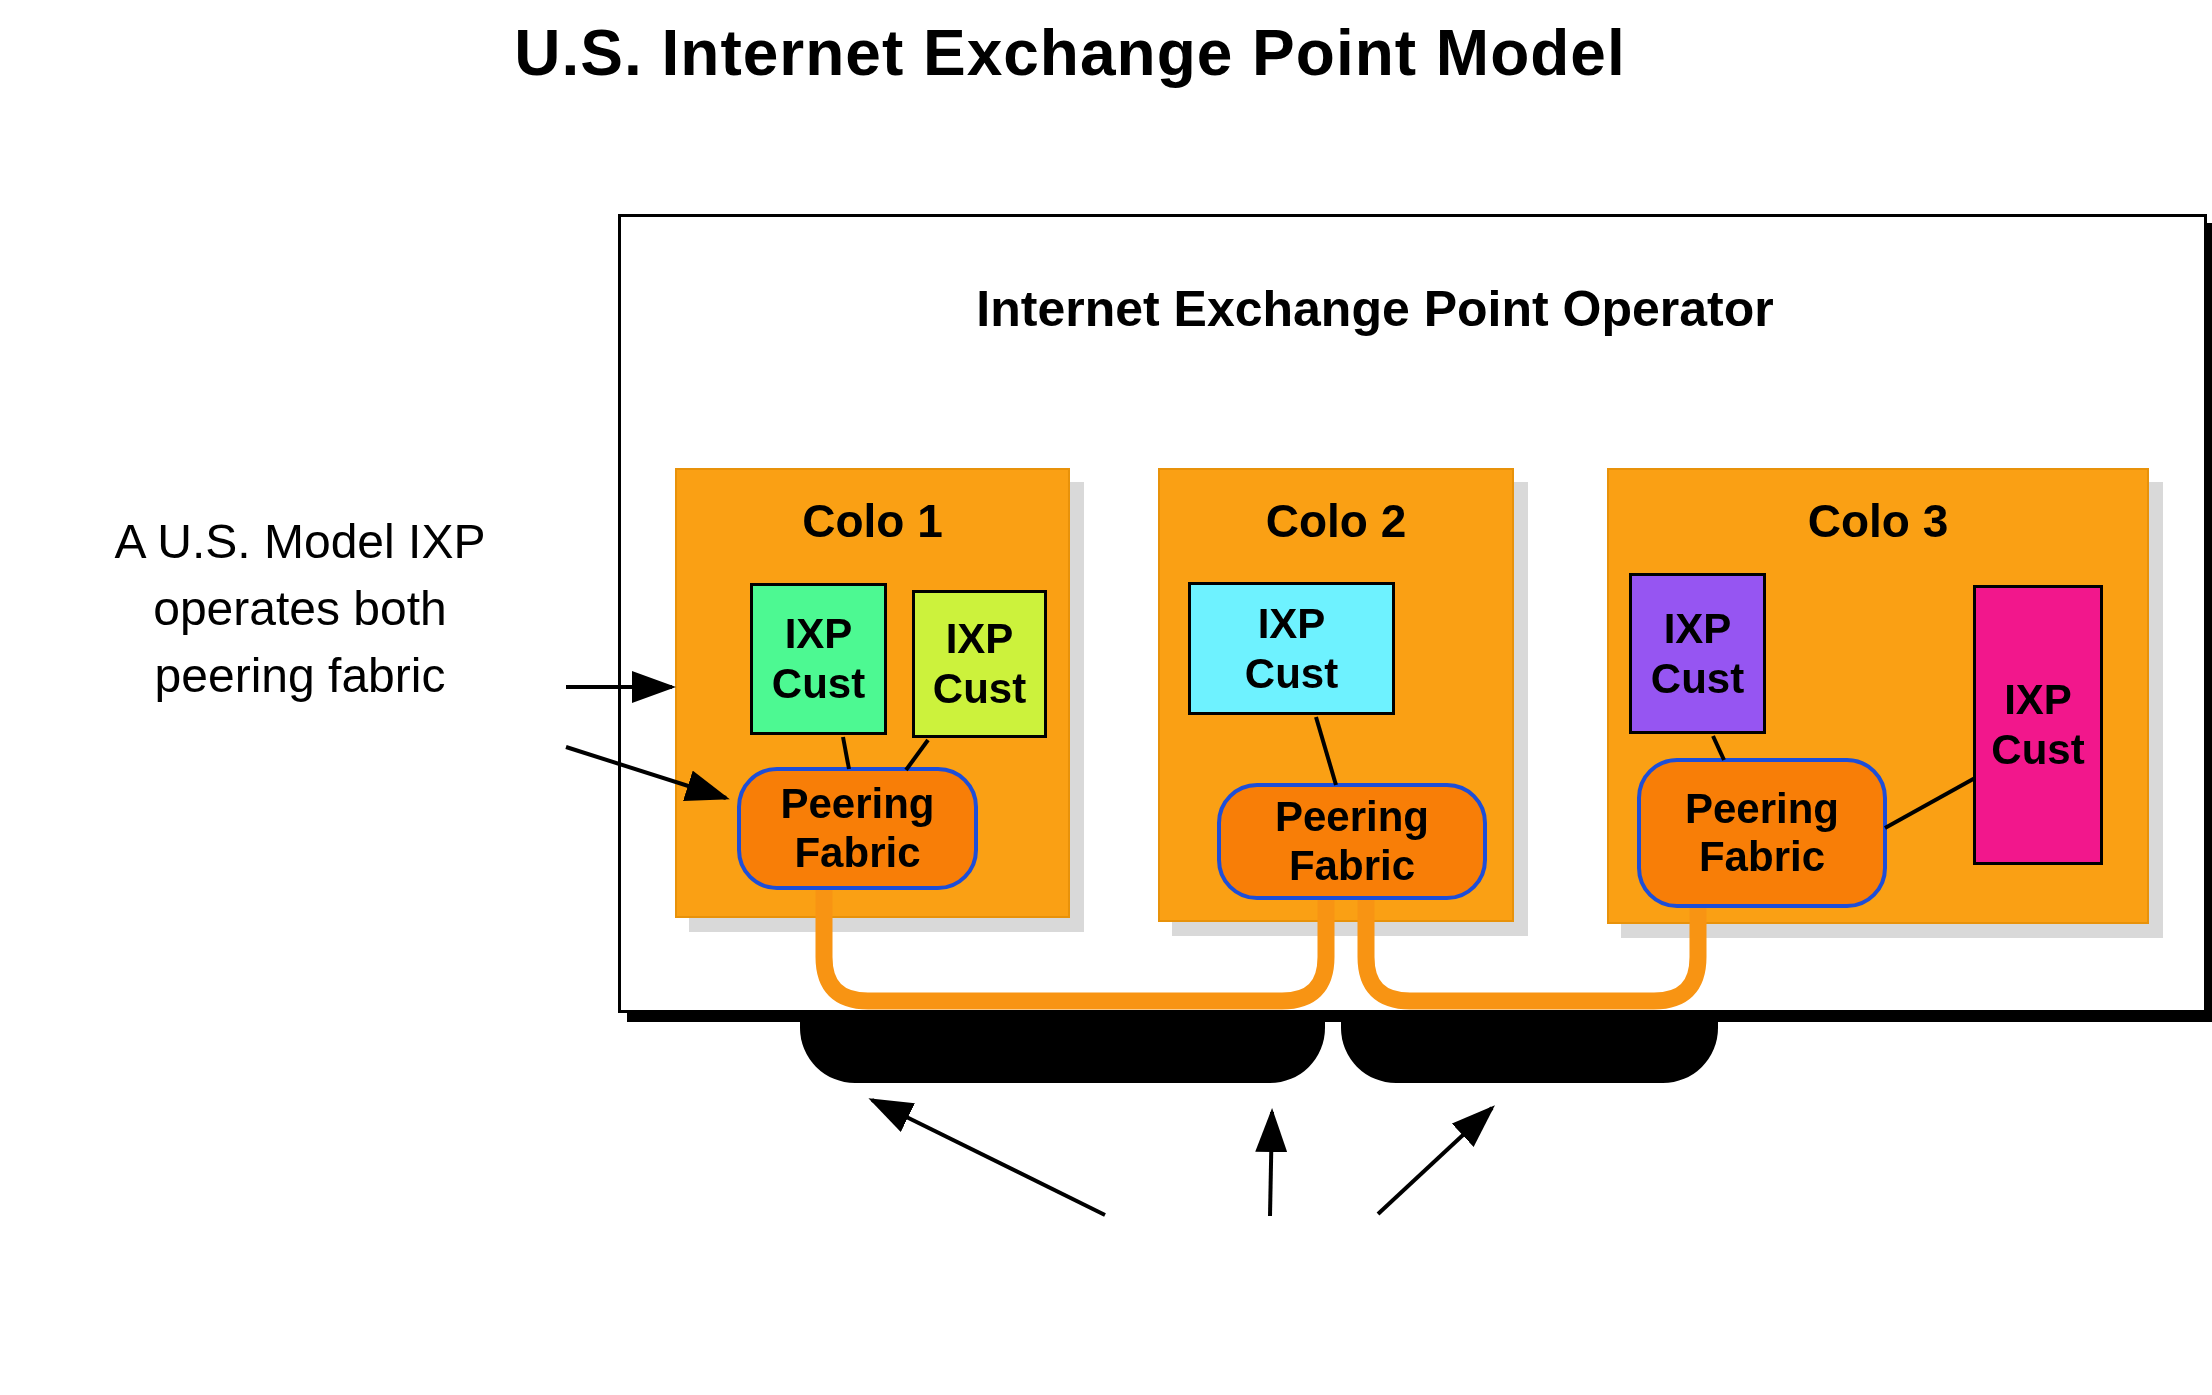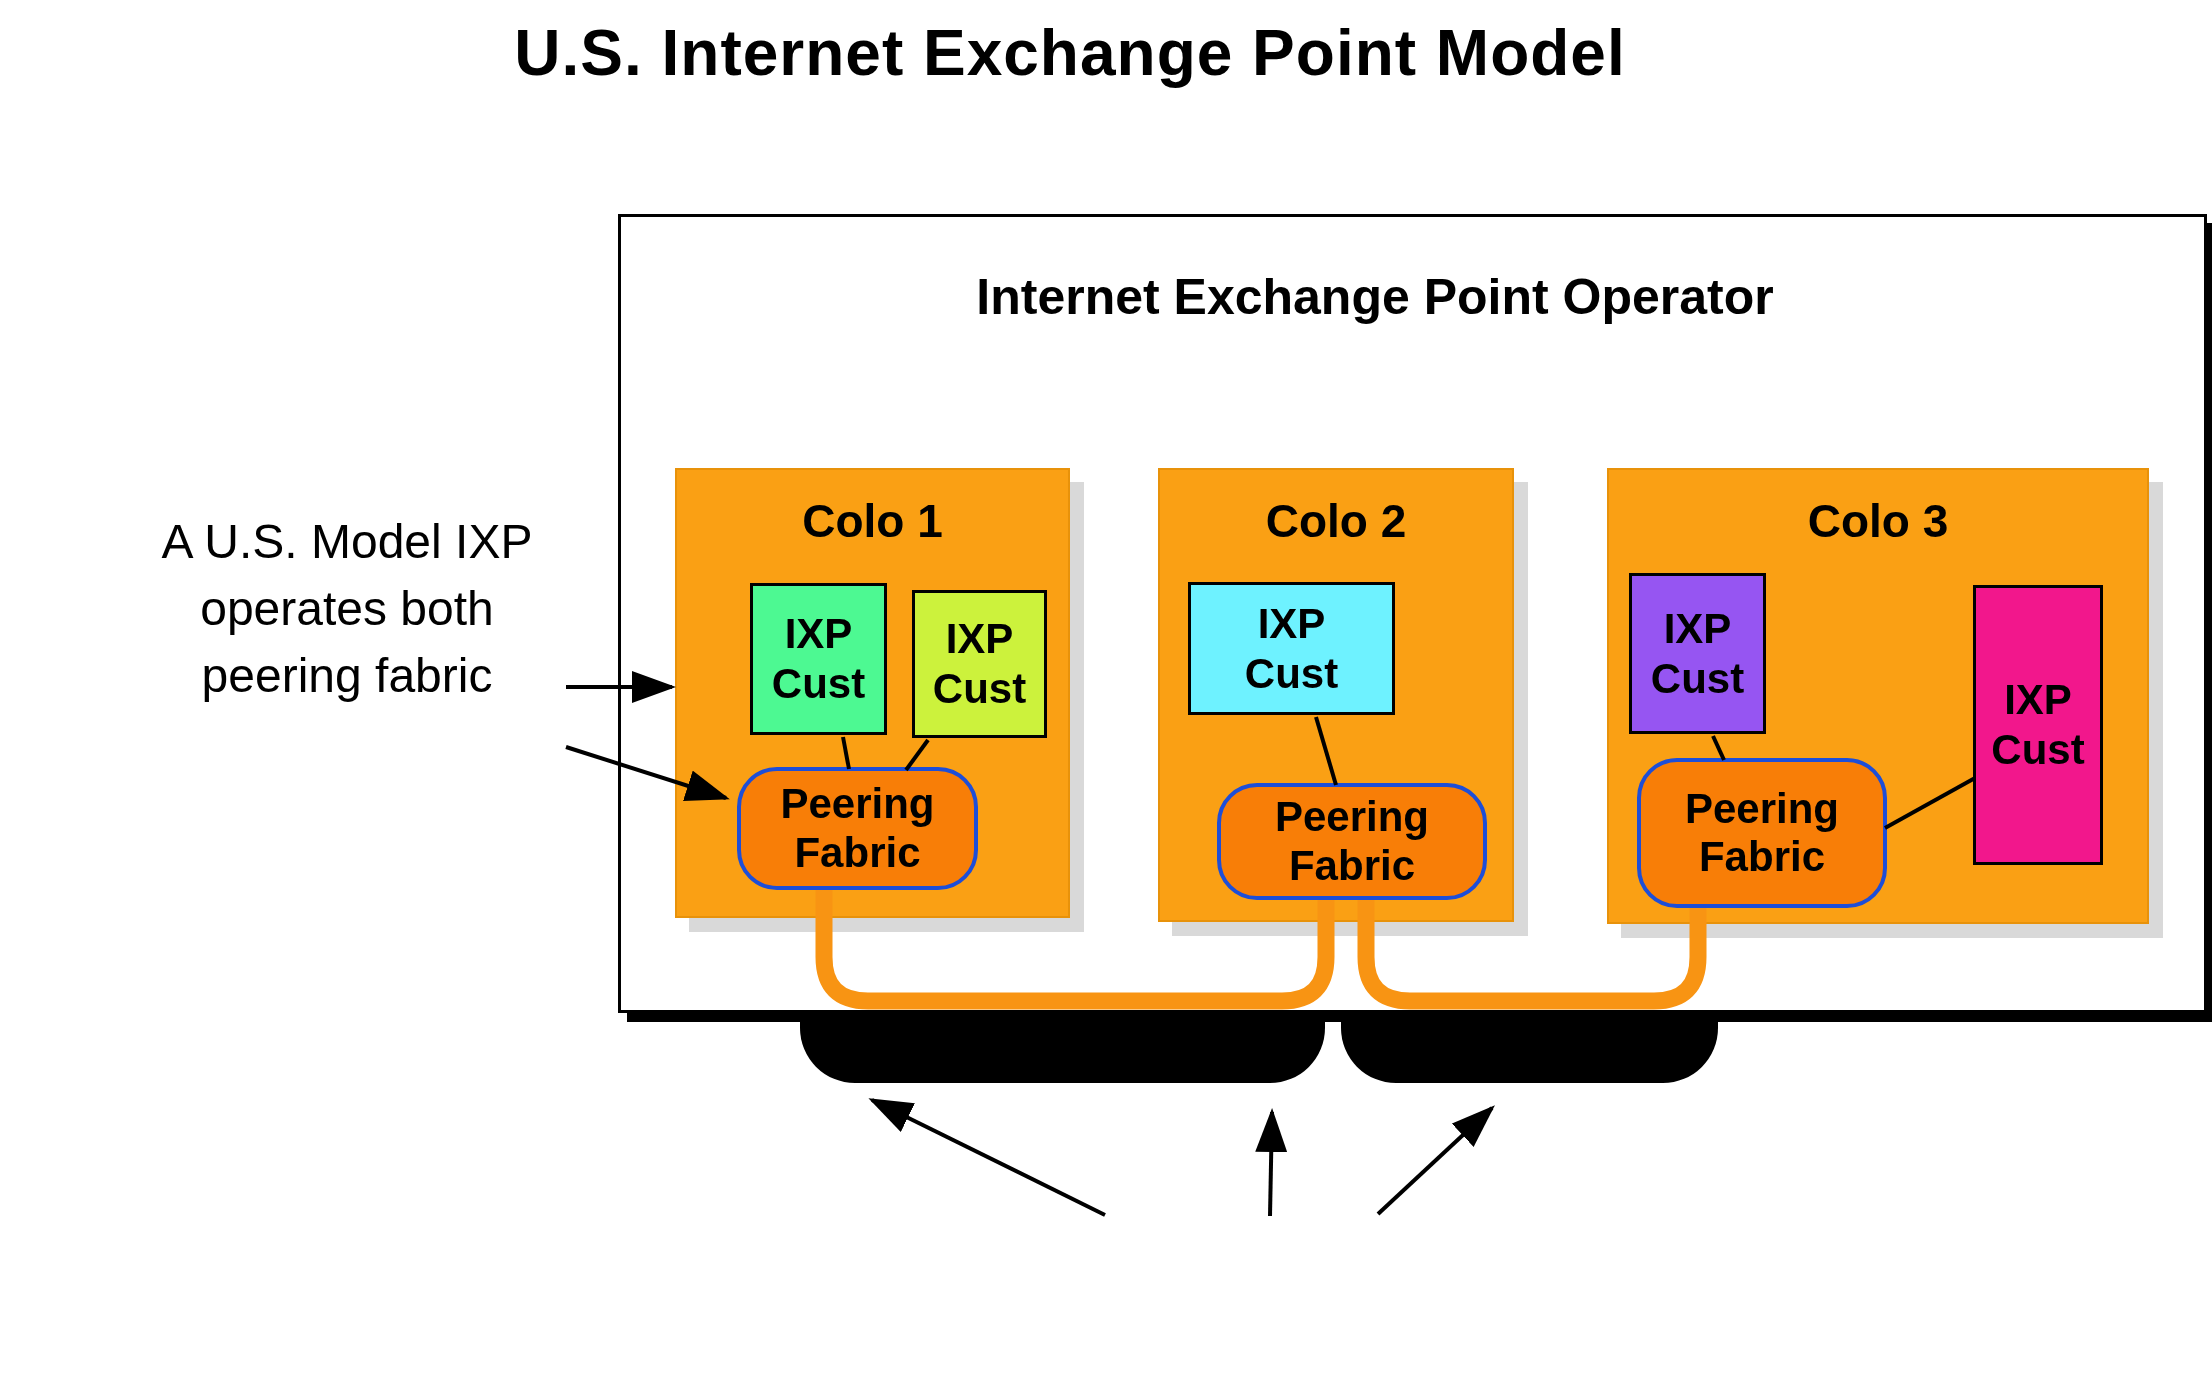--- a/index.html
+++ b/index.html
@@ -17,7 +17,7 @@
     box-shadow:9px 9px 0 #000;z-index:1;
   }
   .operator-label{
-    position:absolute;left:620px;top:258px;width:1510px;text-align:center;
+    position:absolute;left:620px;top:270px;width:1510px;text-align:center;
     font-size:50px;font-weight:bold;z-index:2;
   }
   .blob{position:absolute;top:1001px;height:72px;background:#000;

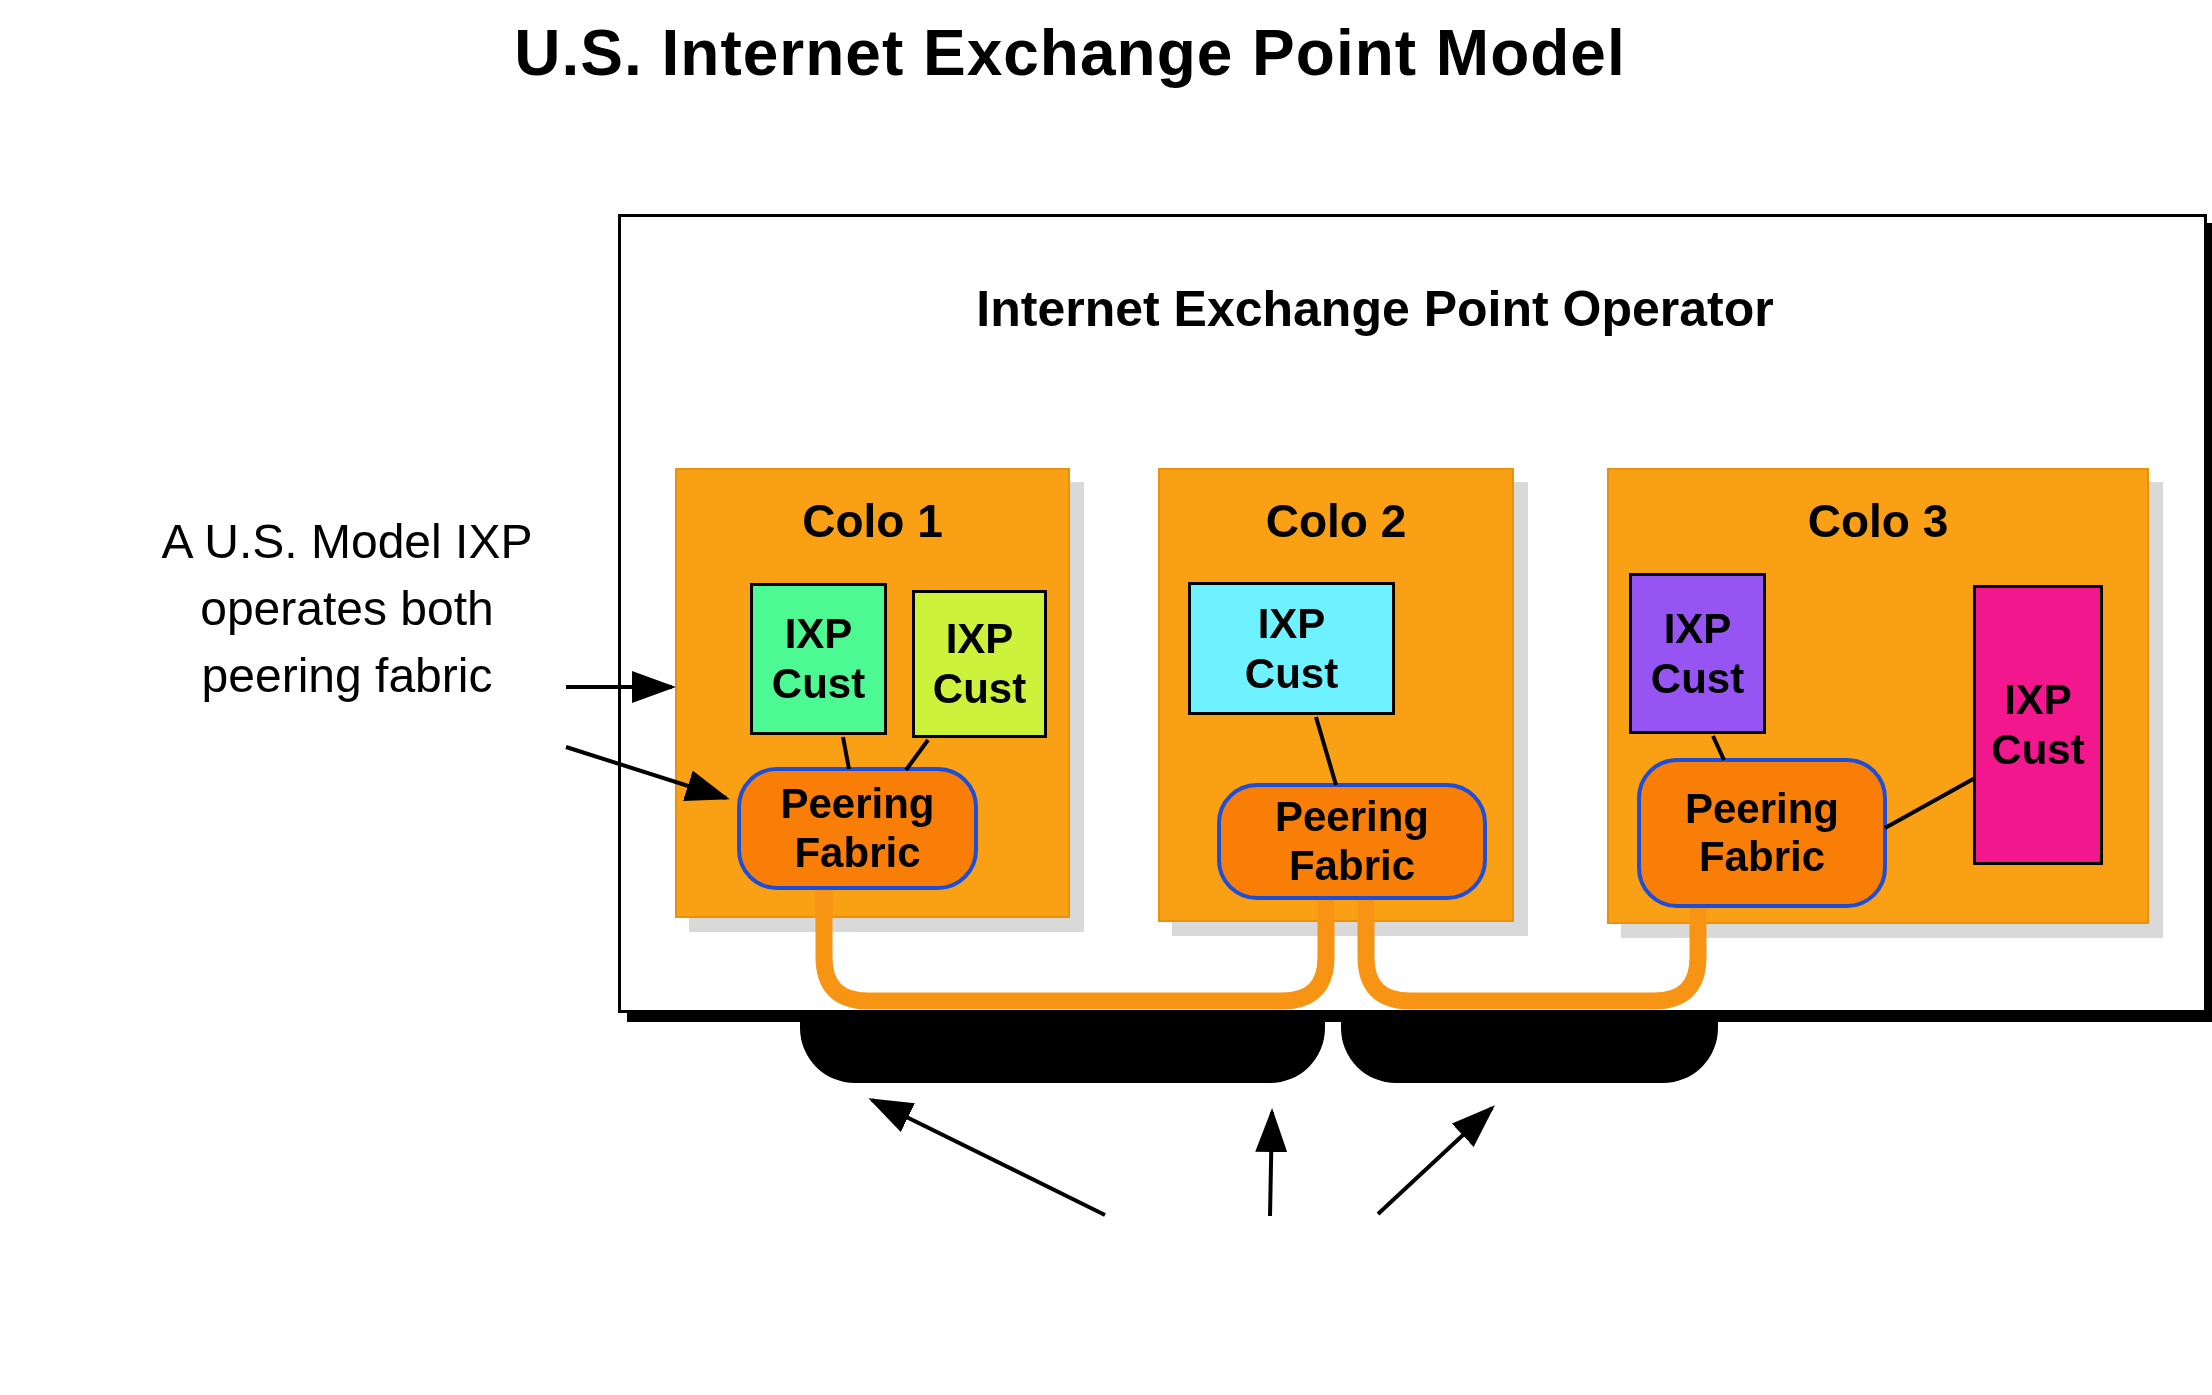--- a/index.html
+++ b/index.html
@@ -56,7 +56,7 @@
   .f3{left:1637px;top:748px;width:250px;height:150px;}
   .note{position:absolute;font-size:48px;line-height:67px;text-align:center;z-index:7;}
   .note span{display:block;}
-  .note-left{left:0;top:498px;width:600px;padding-left:47px;}
+  .note-left{left:0;top:498px;width:600px;}
   .note-bottom{left:760px;top:1192px;width:1005px;font-size:50px;line-height:68px;}
 </style>
 </head>

